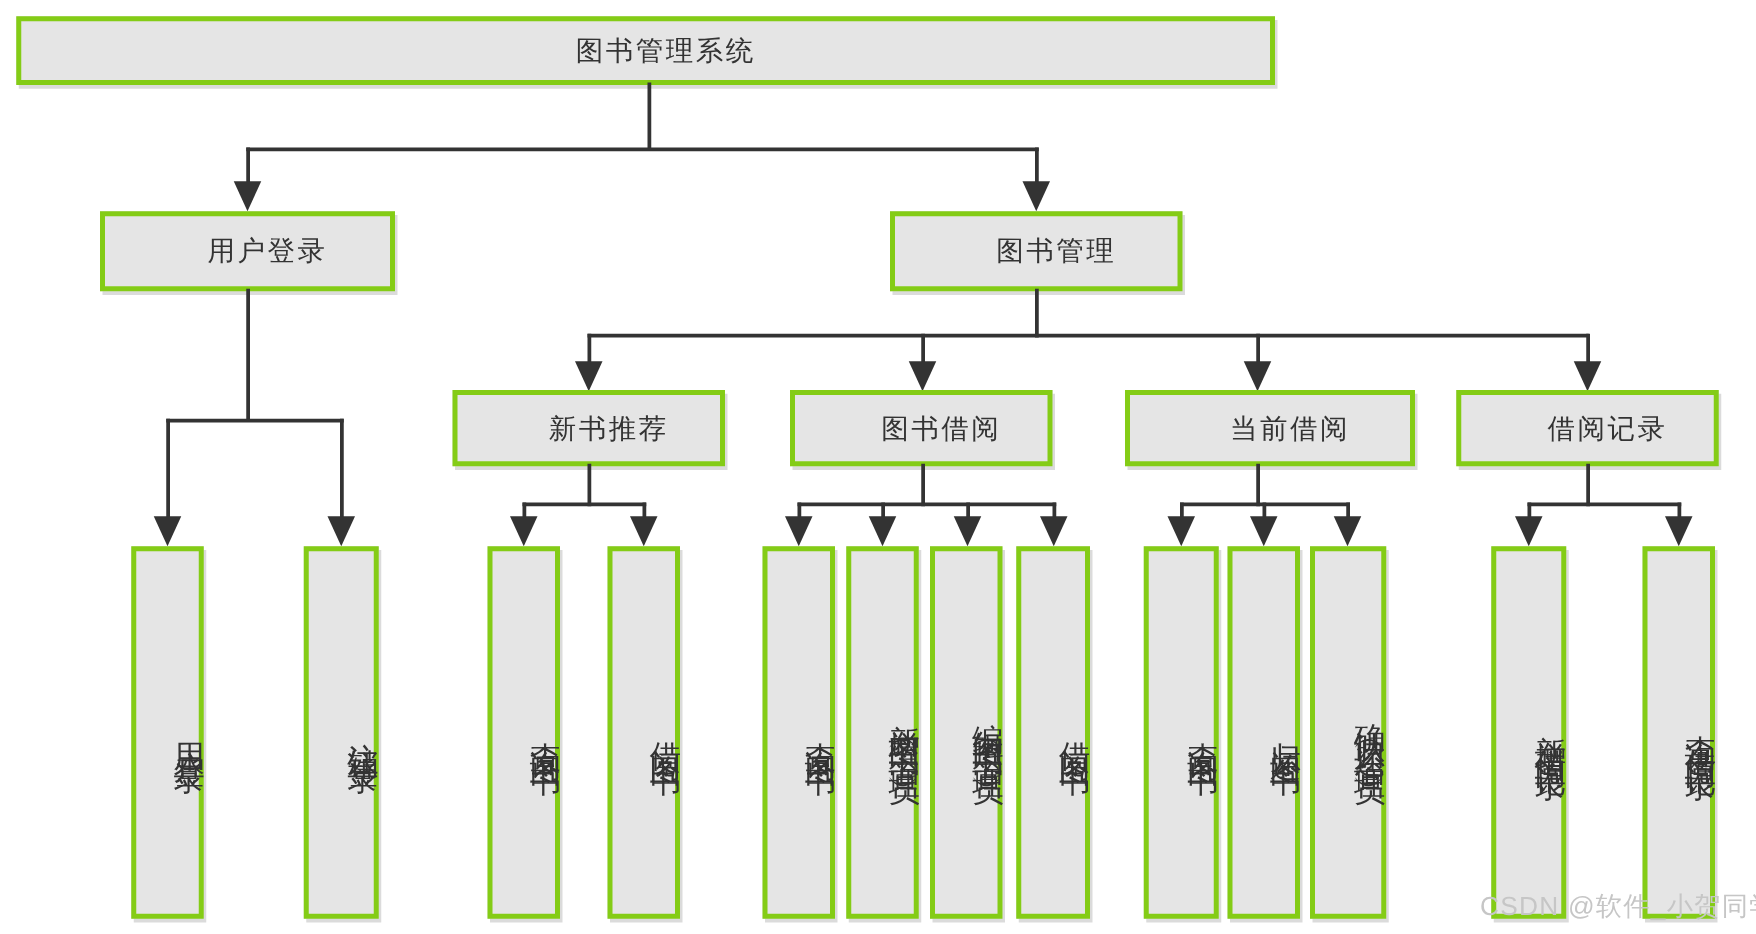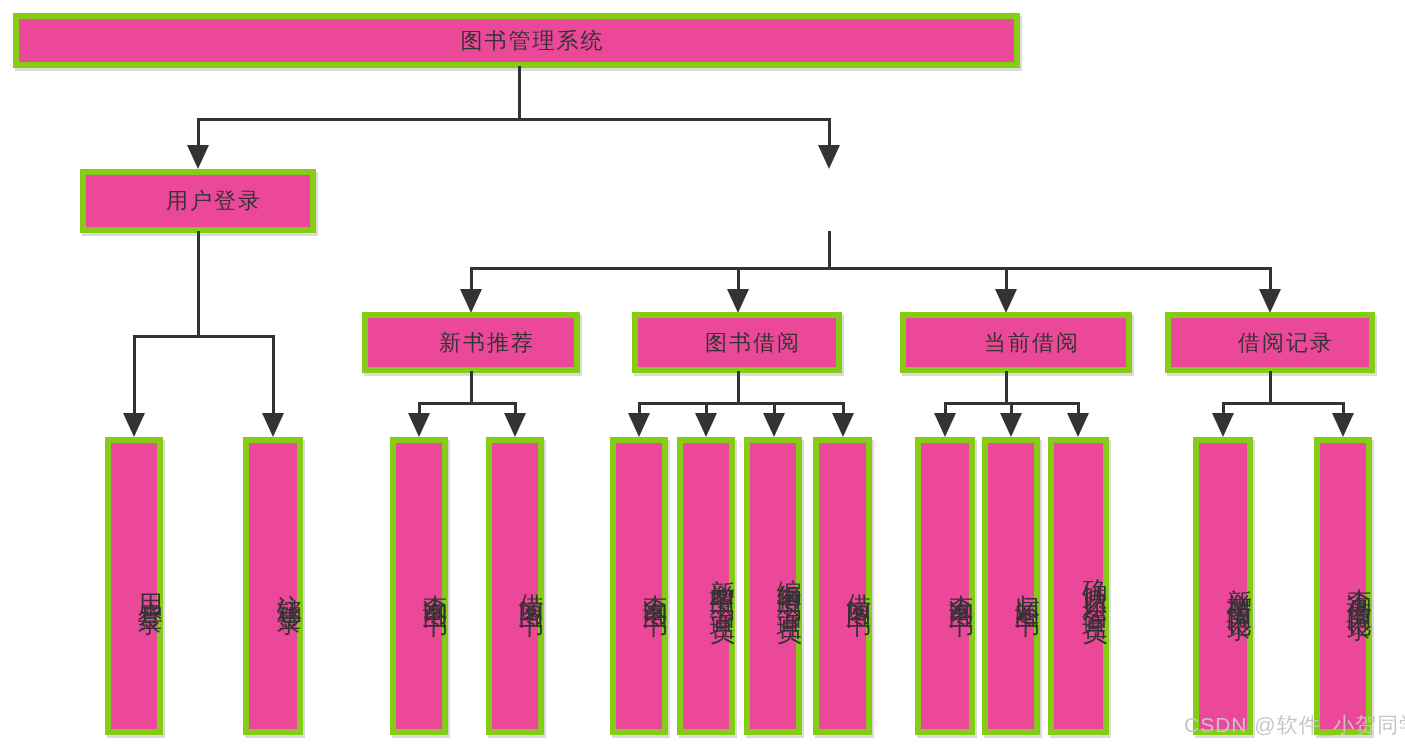--- a/index.html
+++ b/index.html
@@ -15,8 +15,8 @@
   .box {
     position: absolute;
     box-sizing: border-box;
-    background: #ec4899;
-    border: 6px solid #84cc16;
+    background: #e5e5e5;
+    border: 4px solid #84cc16;
     box-shadow: 2px 3px 0 rgba(0,0,0,0.14);
     display: flex;
     align-items: center;

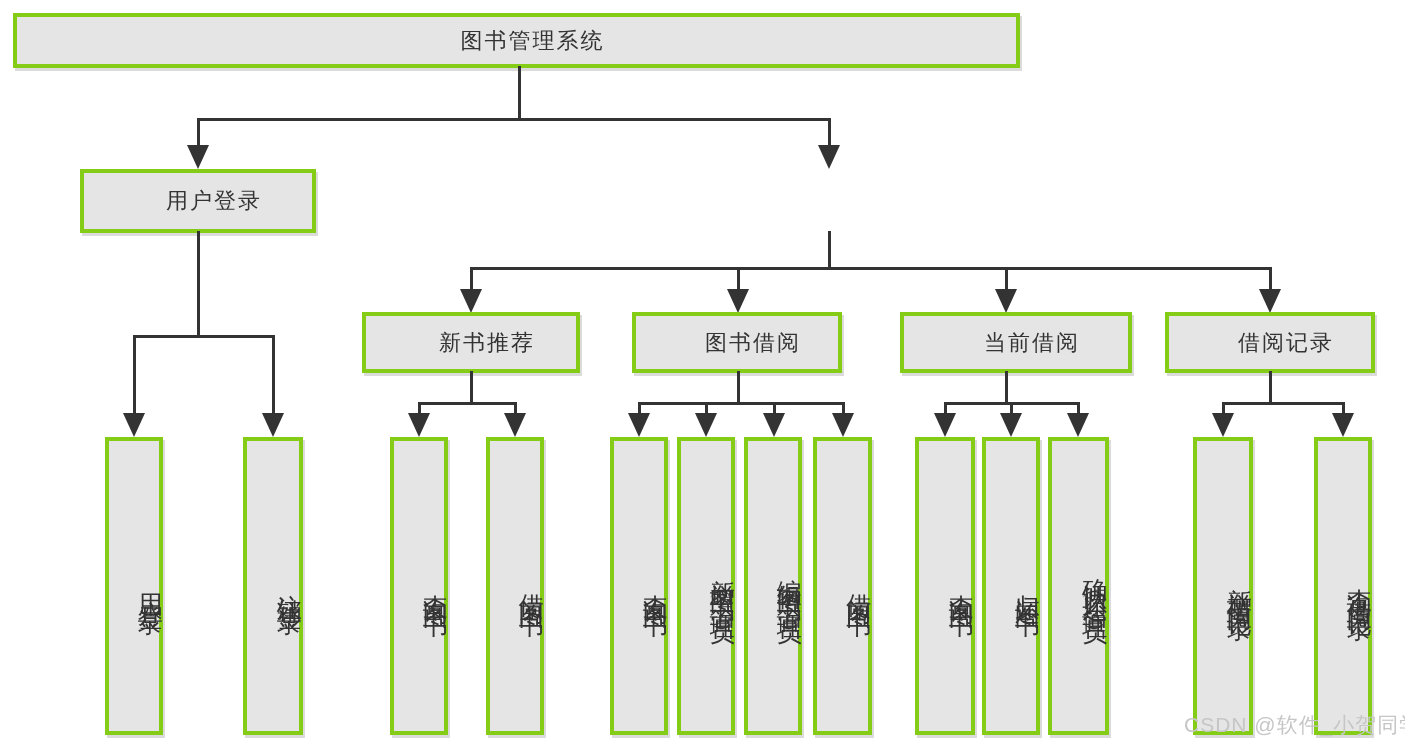--- a/index.html
+++ b/index.html
@@ -72,6 +72,9 @@
 
   <div class="box" style="left:80px; top:169px; width:236px; height:64px;">
     <span>用户登录</span>
+  </div>
+  <div class="box" style="left:712px; top:169px; width:234px; height:64px;">
+    <span>图书管理</span>
   </div>
 
   <div class="vline" style="left:197px; top:231px; height:106px;"></div>

